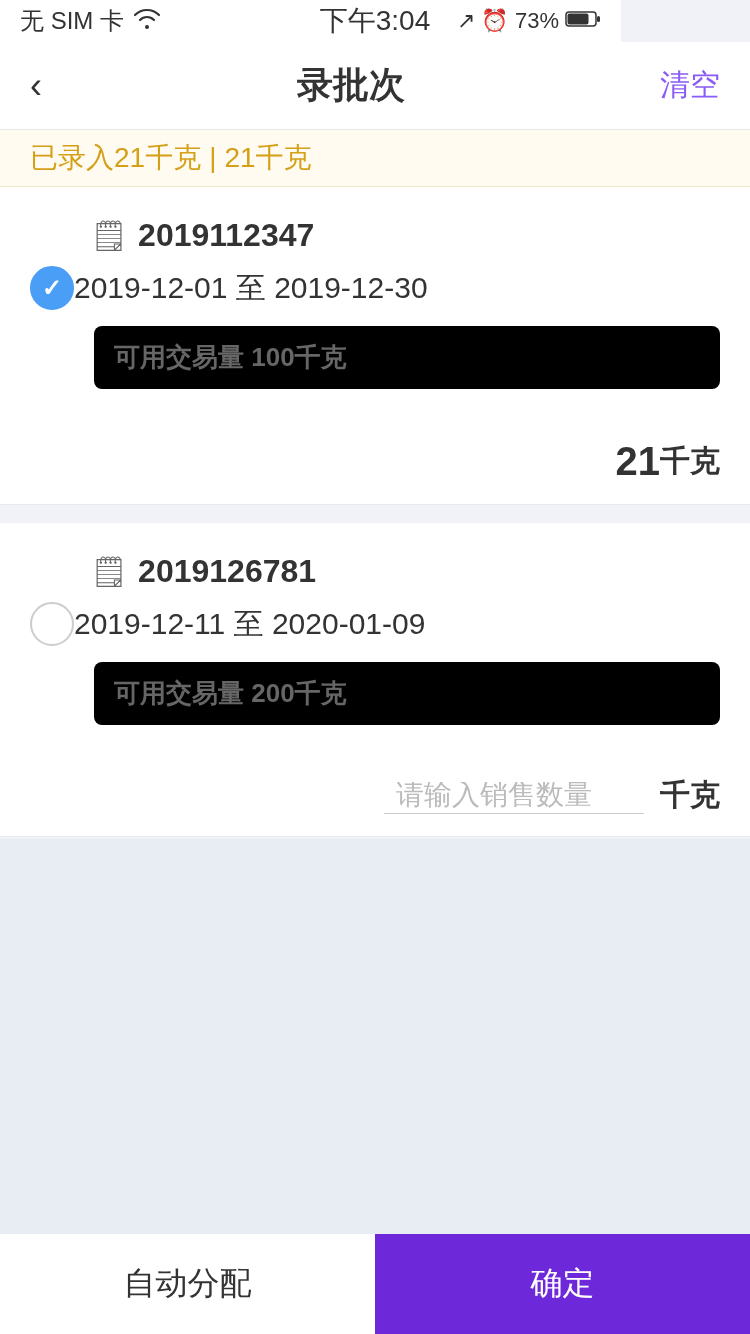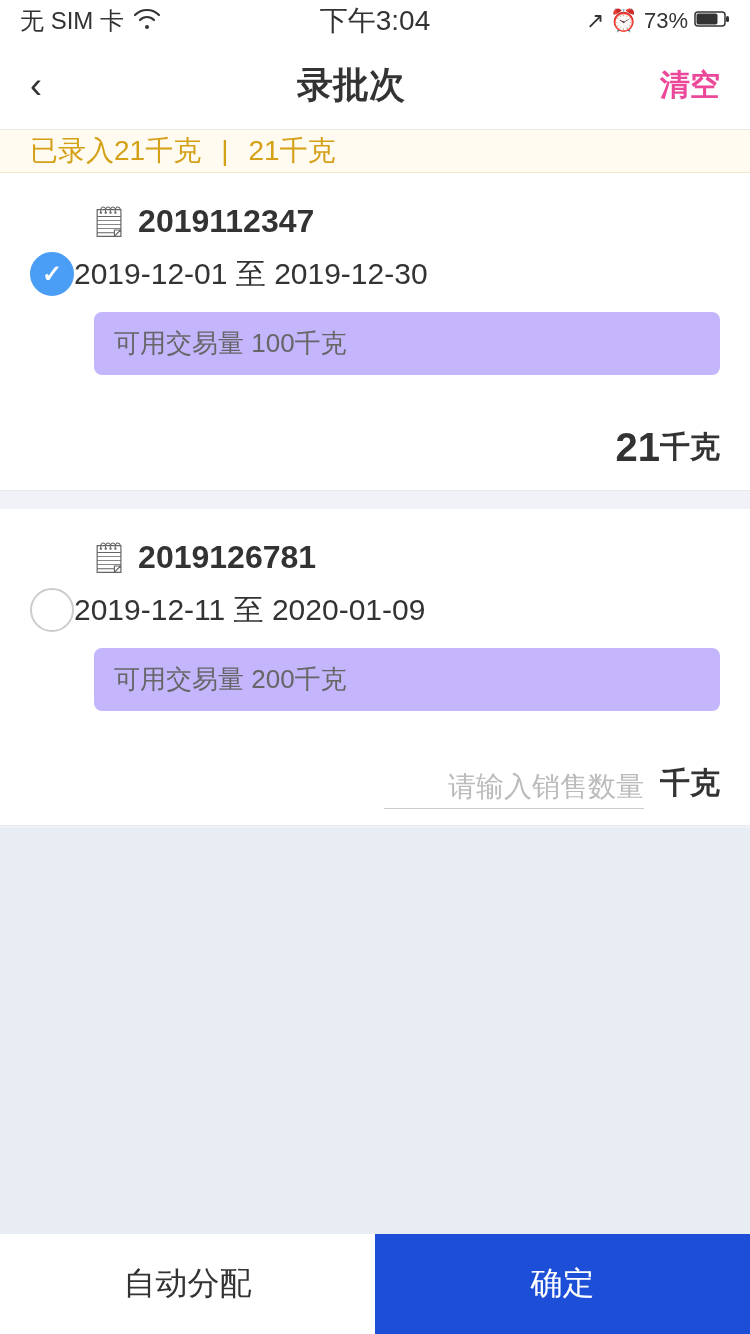--- a/index.html
+++ b/index.html
@@ -15,7 +15,7 @@
 
     
     .status-bar {
-      width: 750px;
+      width: 621px;
       height: 42px;
       background: #fff;
       display: flex;

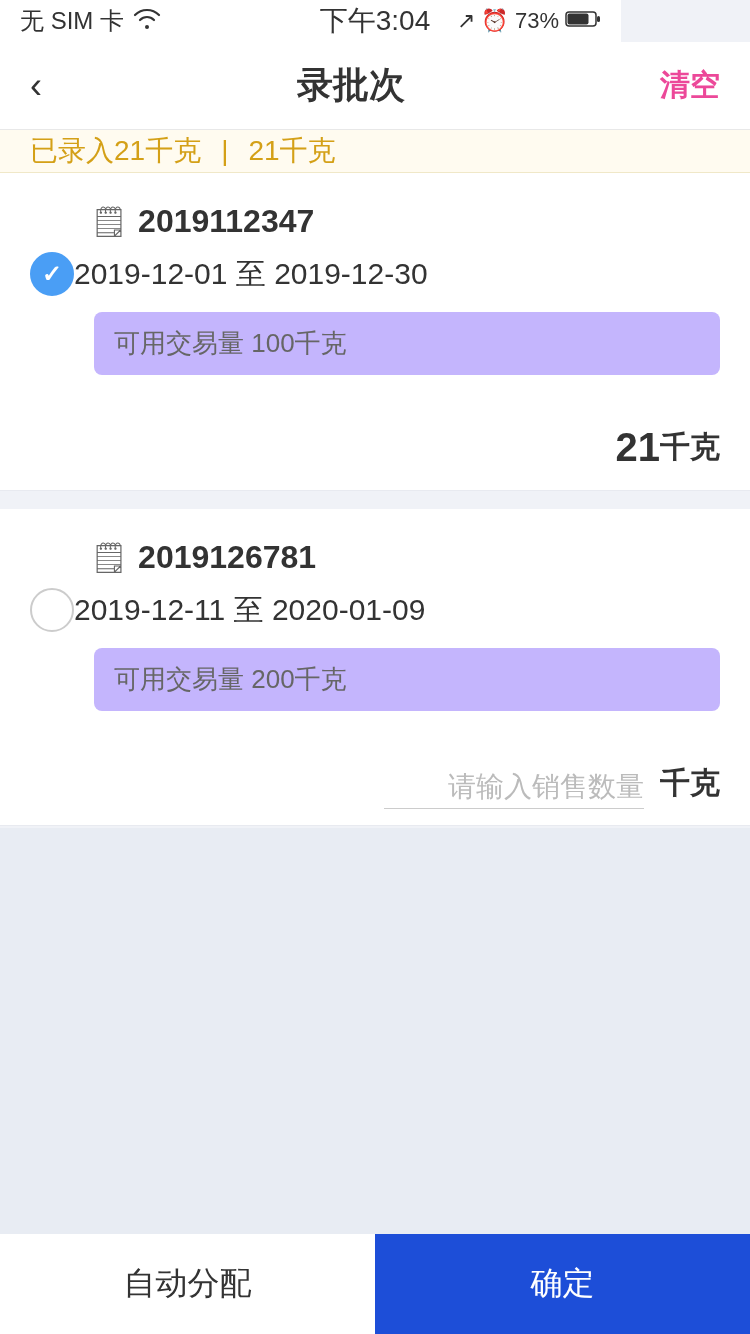--- a/index.html
+++ b/index.html
@@ -67,9 +67,8 @@
     }
     .nav-clear {
       font-size: 30px;
-      color: #ec4899;
+      color: #8b5cf6;
       cursor: pointer;
-      font-weight: bold;
     }
 
     

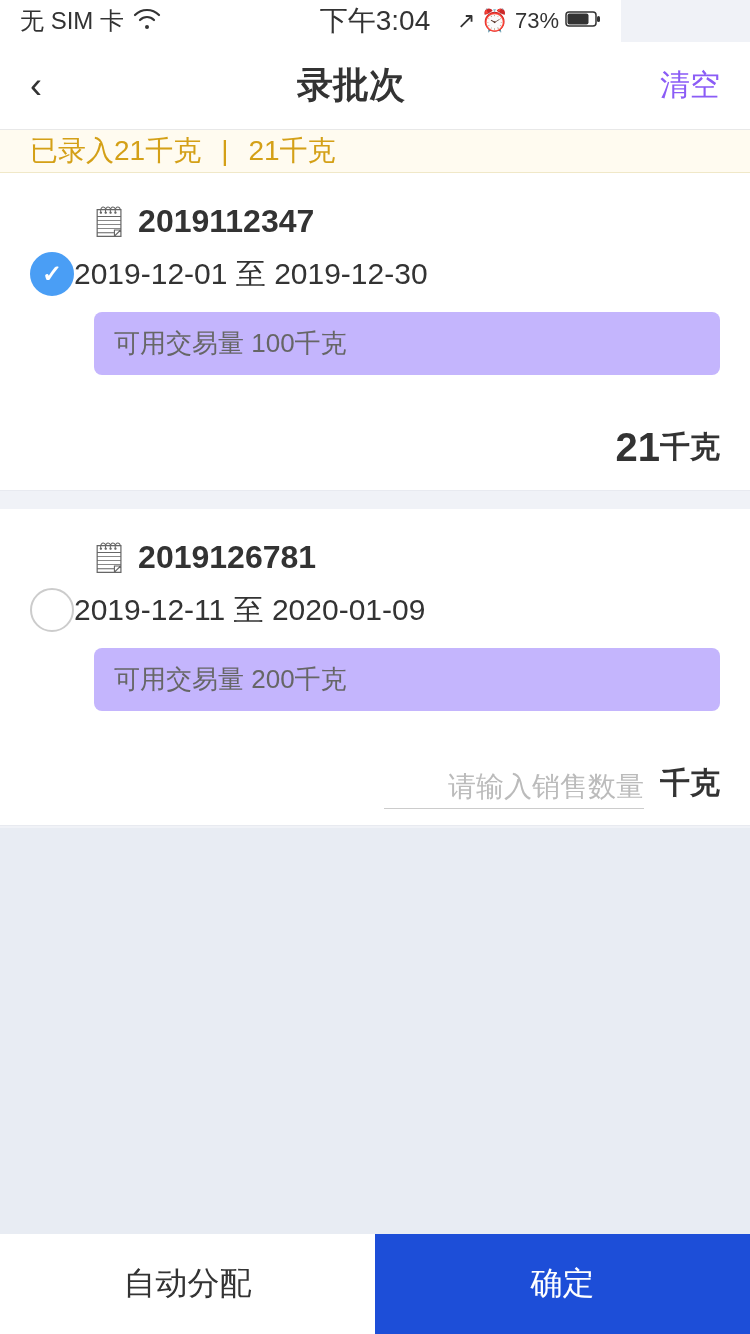--- a/index.html
+++ b/index.html
@@ -75,10 +75,10 @@
     .info-banner {
       width: 750px;
       background: #fffbf0;
-      padding: 2px 30px;
-      display: flex;
-      align-items: center;
-      gap: 20px;
+      padding: 9px 30px;
+      display: flex;
+      align-items: center;
+      gap: 8px;
       border-bottom: 1px solid #f0e8c8;
     }
     .info-banner-item {

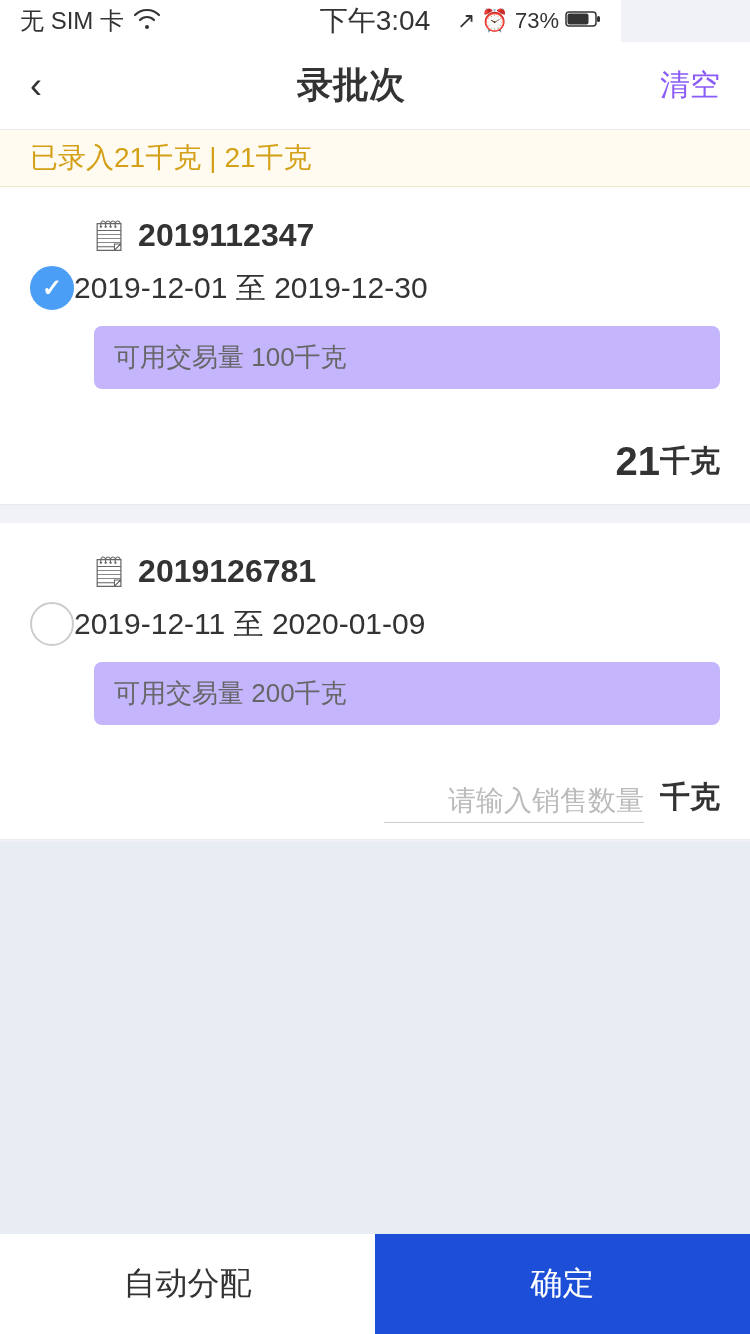--- a/index.html
+++ b/index.html
@@ -147,12 +147,13 @@
     }
     .batch-available-row {
       margin-left: 64px;
-      background: #c4b5fd;
+      background: #000000;
       border-radius: 8px;
       padding: 14px 20px;
       font-size: 26px;
       color: #666;
       margin-bottom: 10px;
+      font-weight: bold;
     }
 
     

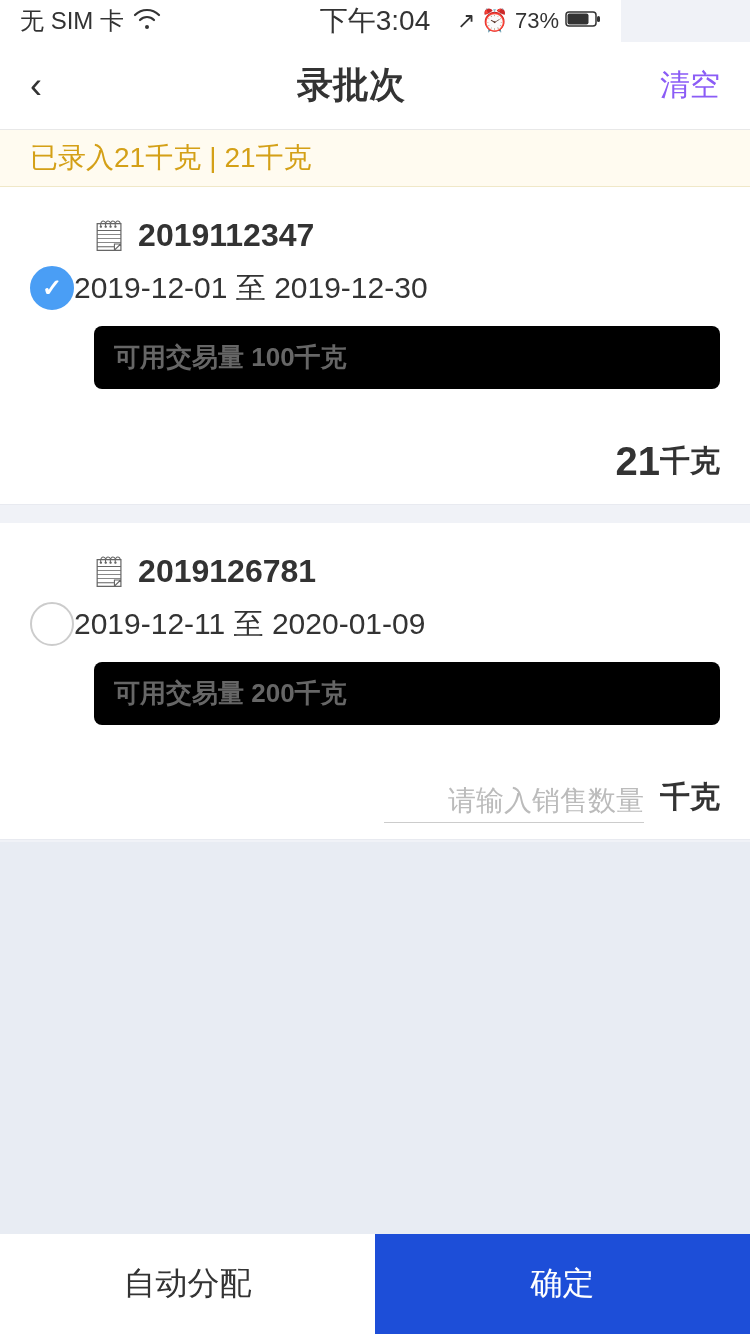--- a/index.html
+++ b/index.html
@@ -185,9 +185,9 @@
     .quantity-input {
       border: none;
       outline: none;
-      font-size: 39px;
+      font-size: 24px;
       color: #0f766e;
-      text-align: right;
+      text-align: center;
       background: transparent;
       width: 300px;
     }

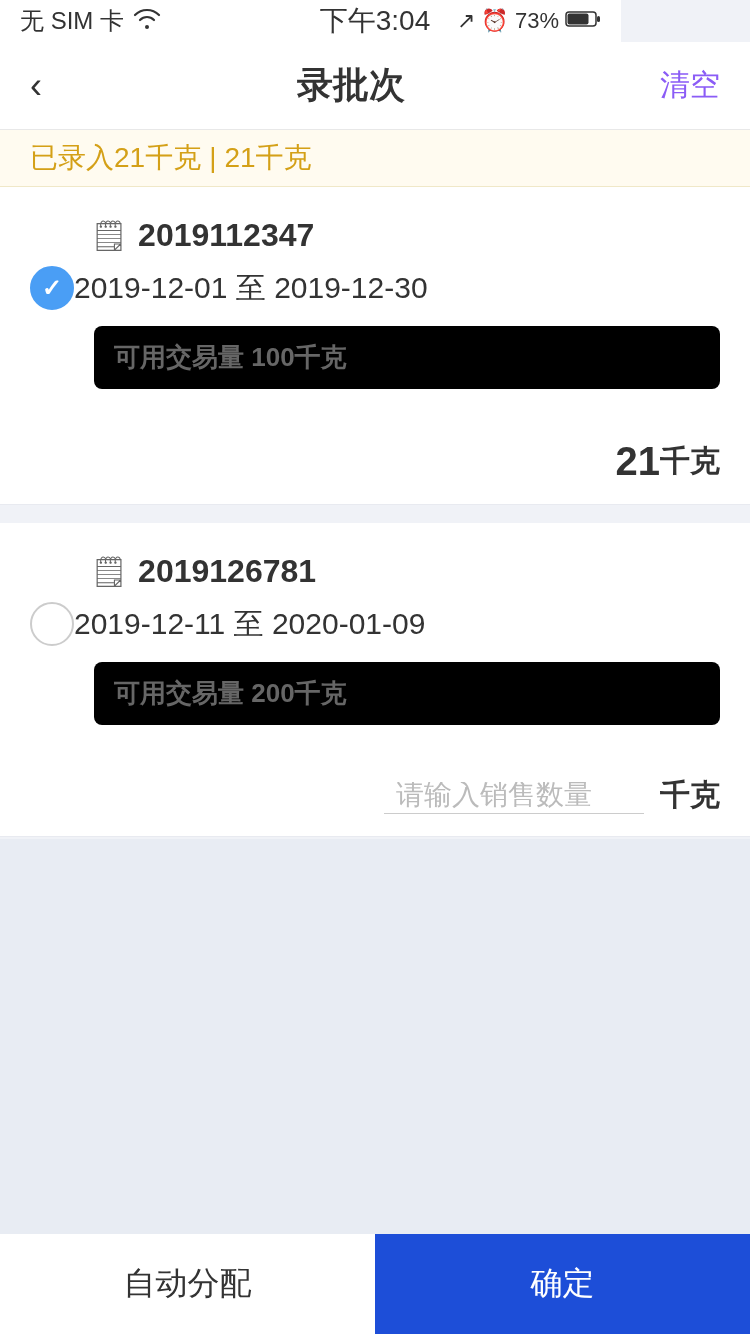--- a/index.html
+++ b/index.html
@@ -249,7 +249,7 @@
     }
     .btn-confirm {
       flex: 1;
-      background: #1d4ed8;
+      background: #6d28d9;
       border: none;
       font-size: 32px;
       color: #fff;

